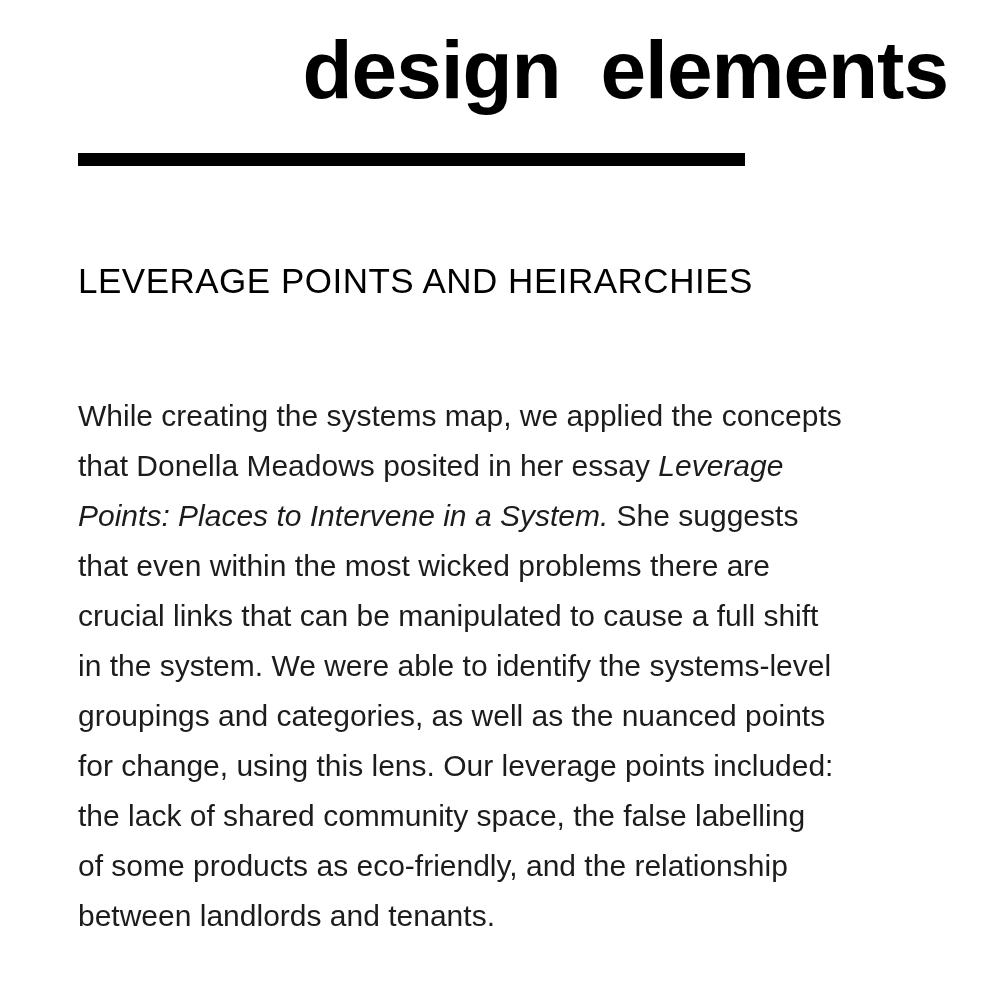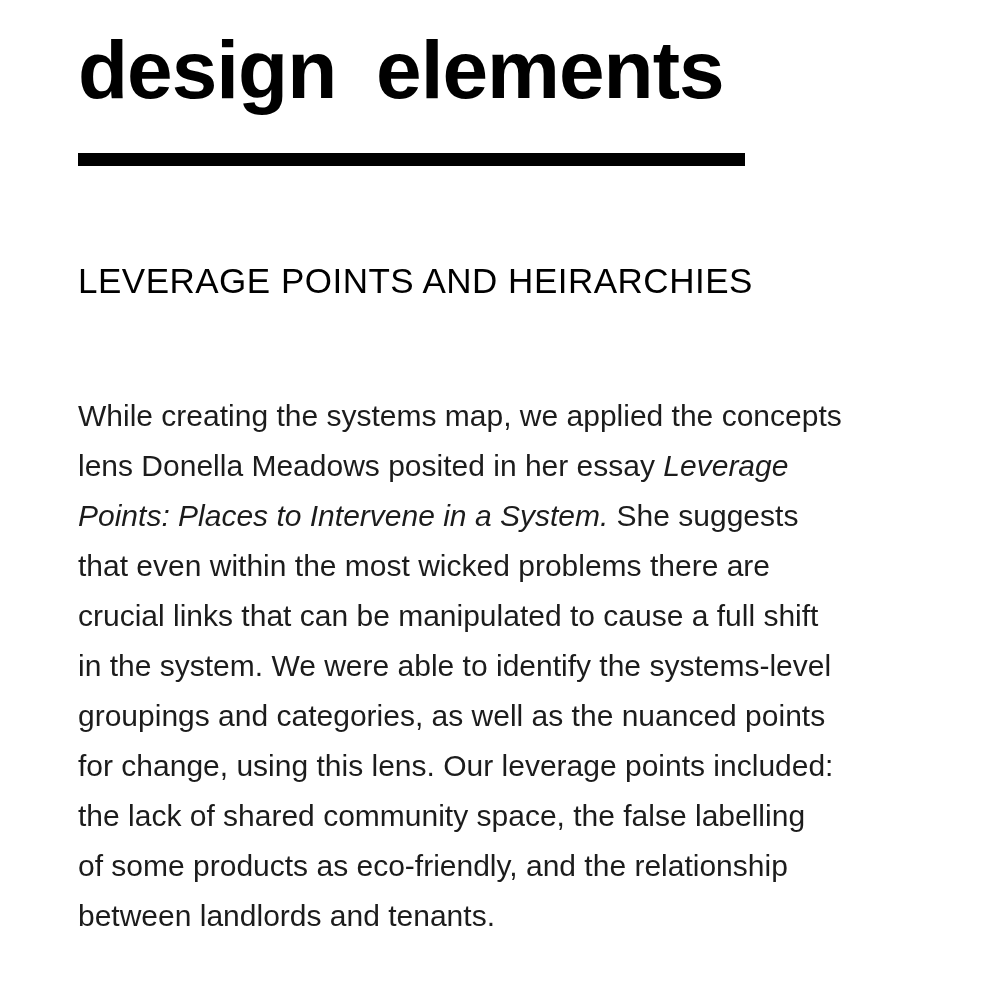--- a/index.html
+++ b/index.html
@@ -27,6 +27,7 @@
     letter-spacing: -1px;
     word-spacing: 18px;
     color: #000000;
+    text-align: right;
   }
   .rule {
     margin-top: 41px;

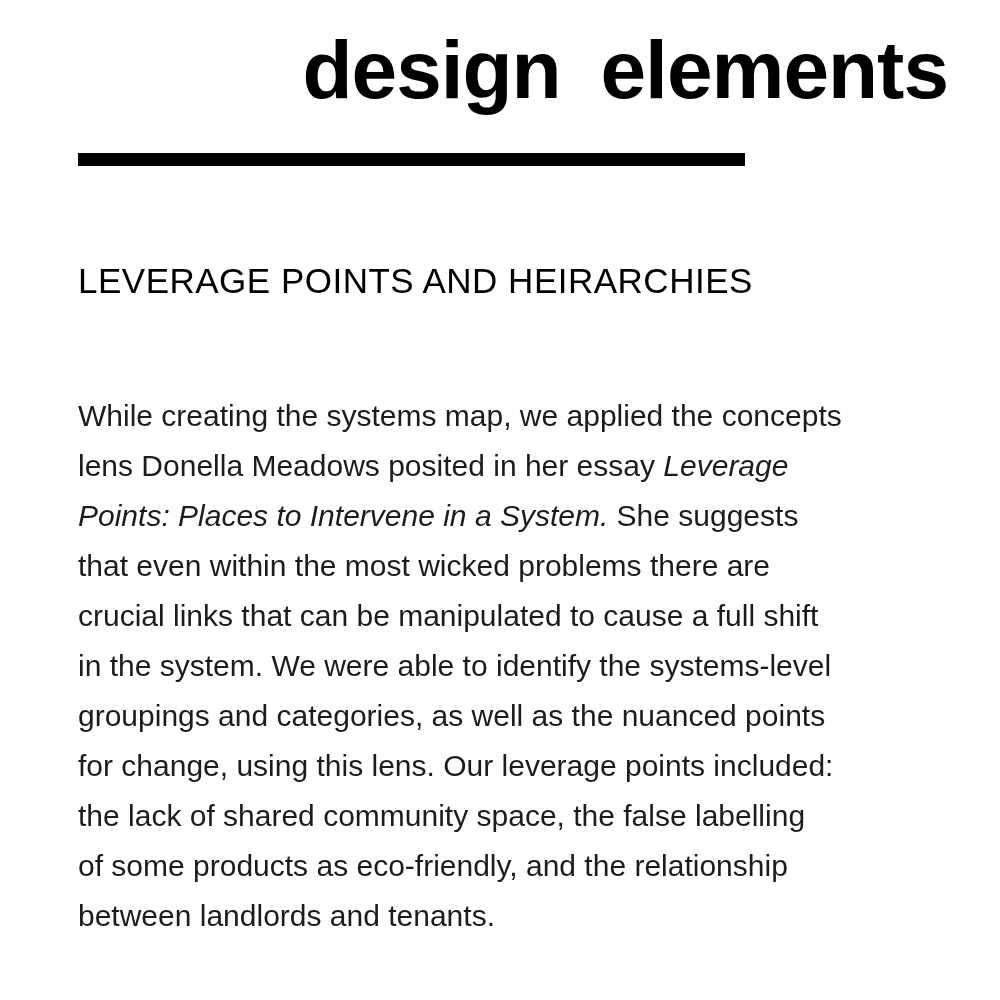--- a/index.html
+++ b/index.html
@@ -68,7 +68,7 @@
   <h2 class="section-heading">LEVERAGE POINTS AND HEIRARCHIES</h2>
 
   <p class="body-text"><span>While creating the systems map, we applied the concepts
-lens Donella Meadows posited in her essay </span><span class="italic">Leverage
+that Donella Meadows posited in her essay </span><span class="italic">Leverage
 Points: Places to Intervene in a System.</span><span> She suggests
 that even within the most wicked problems there are
 crucial links that can be manipulated to cause a full shift

